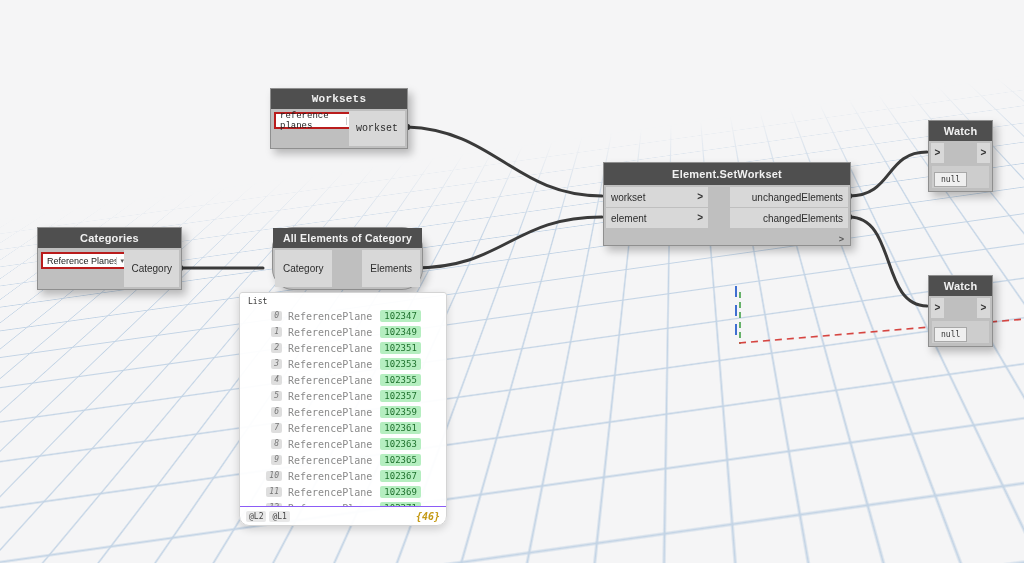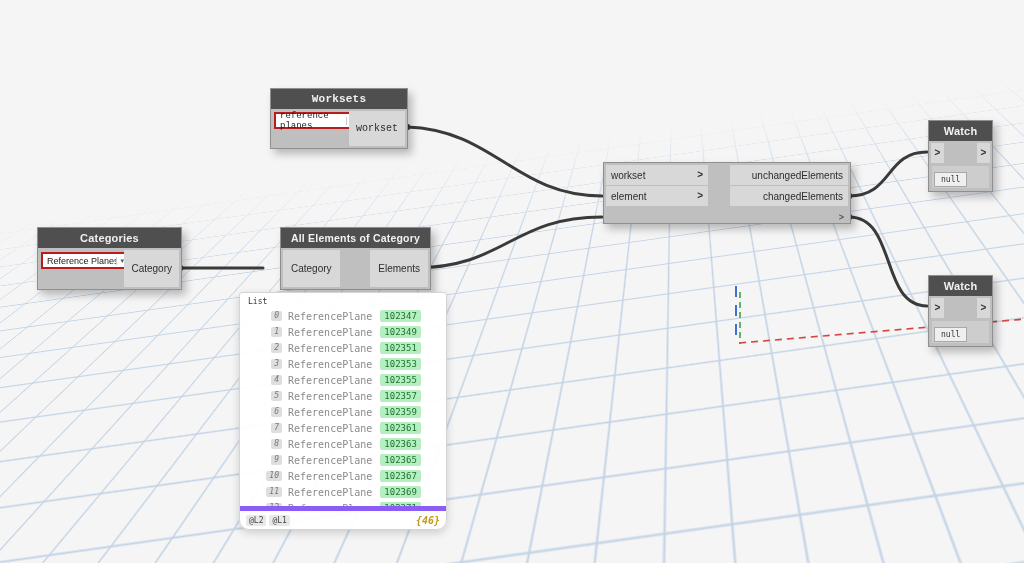--- a/index.html
+++ b/index.html
@@ -147,6 +147,7 @@
   </div>
 
   <div class="node" style="left:603px;top:162px;width:246px;">
+    <div class="nheader" style="height:22px;line-height:22px;">Element.SetWorkset</div>
     <div class="nbody" style="height:60px;">
       <div class="incol" style="width:102px;">
         <div class="port prow-port pin">

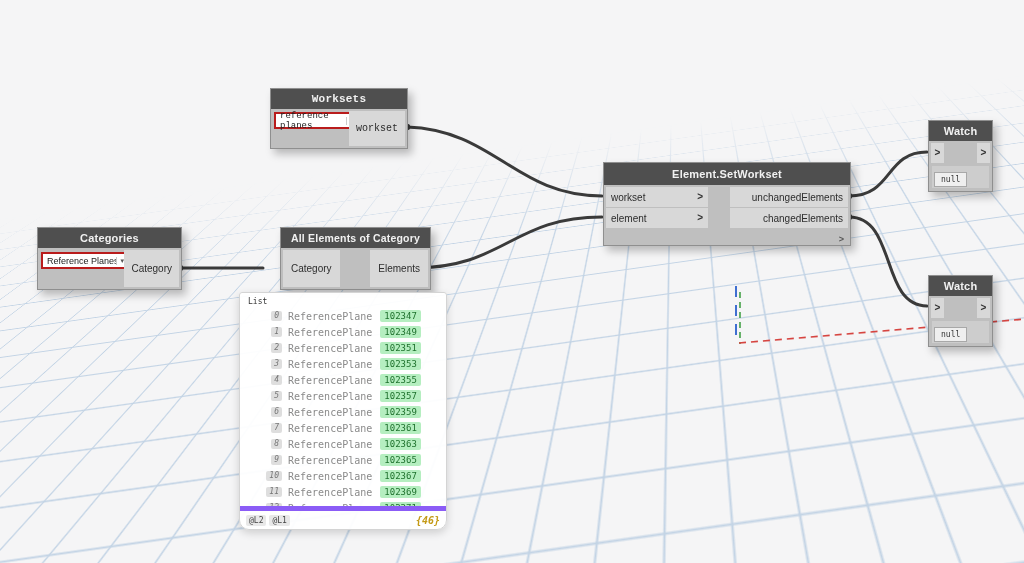--- a/index.html
+++ b/index.html
@@ -184,7 +184,7 @@
     </div>
   </div>
 
-  <div class="node" style="left:280px;top:227px;width:149px;">
+  <div class="node" style="left:272px;top:227px;width:149px;border-radius:21px;">
     <div class="nheader" style="font-size:10.5px;">All Elements of Category</div>
     <div class="nbody" style="height:41px;">
       <div class="port" style="position:absolute;left:2px;top:2px;bottom:2px;padding:0 8px;">

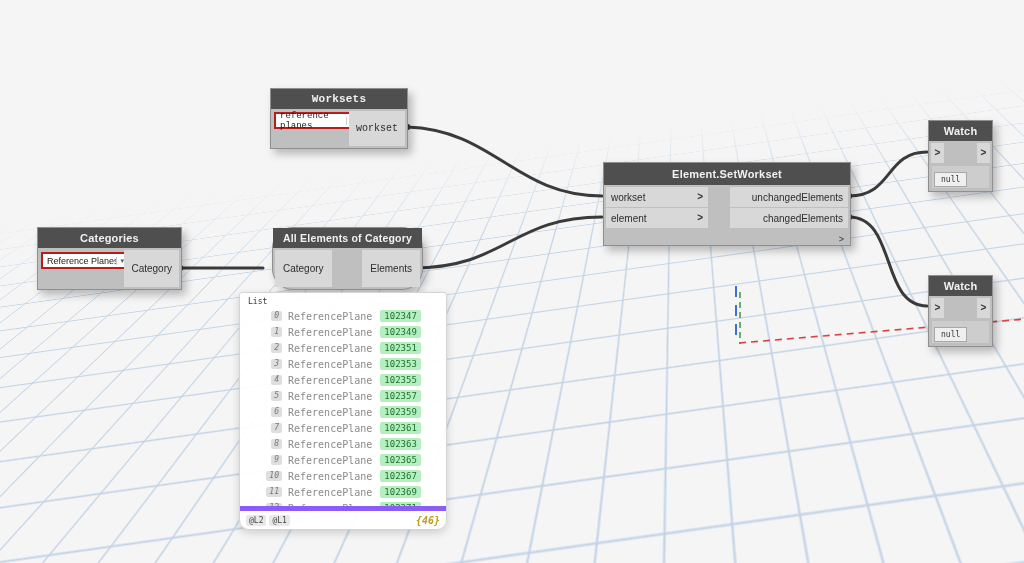--- a/index.html
+++ b/index.html
@@ -83,7 +83,7 @@
     background:var(--value-badge-bg,#b5eec0);padding:1px 4px;border-radius:2px;line-height:1.2;
   }
   .pfooter{
-    border-top:5px solid #8b5cf6;height:18px;display:flex;align-items:center;
+    border-top:1px solid #8b5cf6;height:18px;display:flex;align-items:center;
     justify-content:space-between;padding:0 6px;
   }
   .plevels{display:flex;gap:3px;}

